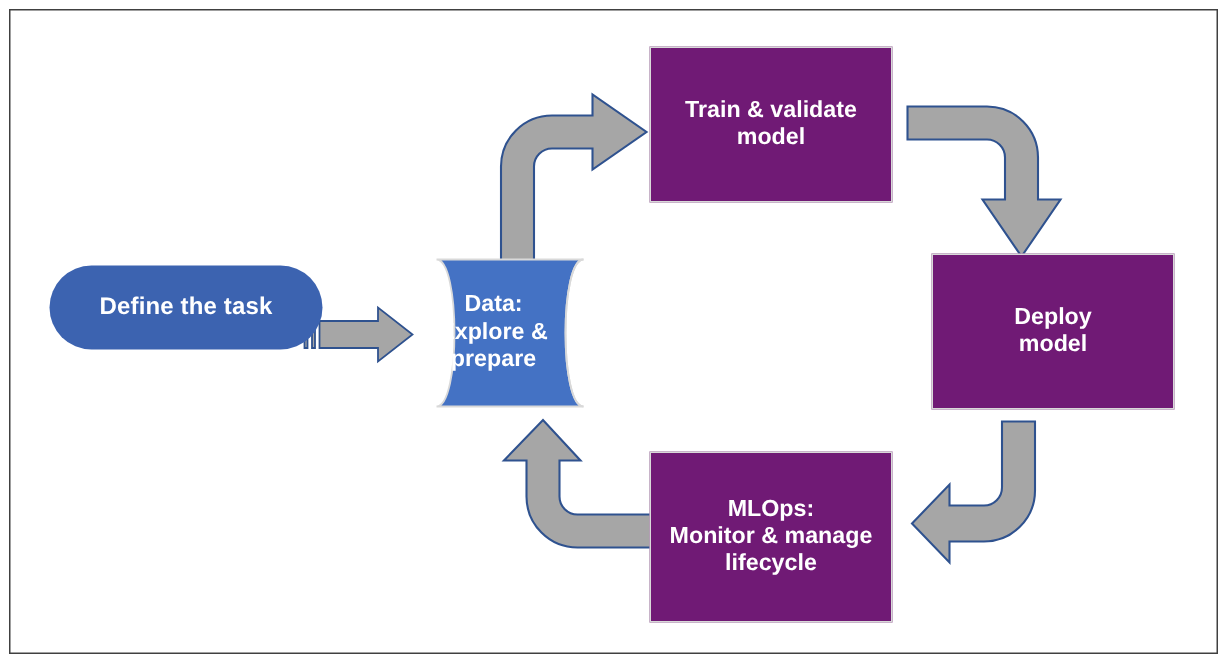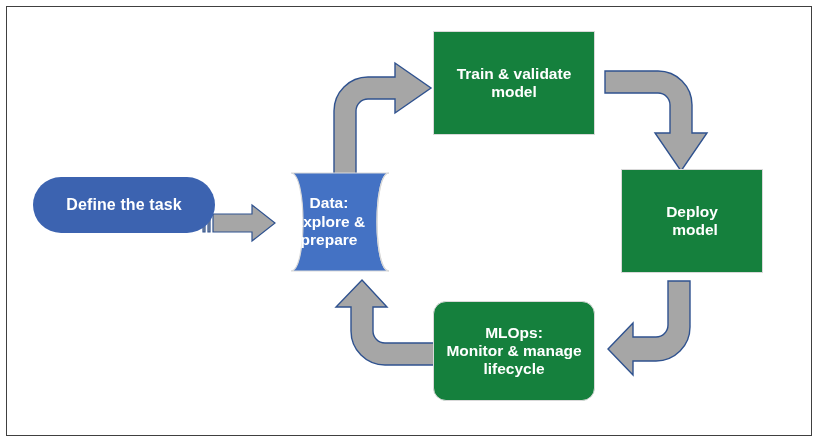--- a/index.html
+++ b/index.html
@@ -40,7 +40,7 @@
     white-space: pre-line;
   }
   .box {
-    background: #15803d;
+    background: #701a75;
     border: 1px solid #D9D9D9;
     font-size: 15.5px;
   }

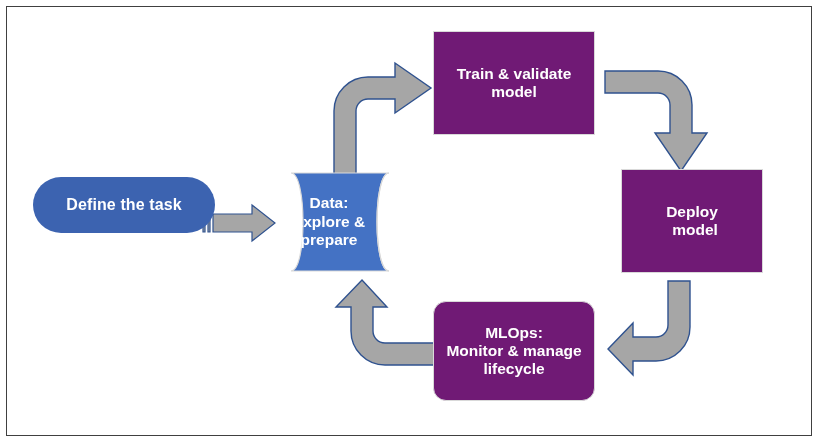--- a/index.html
+++ b/index.html
@@ -182,7 +182,7 @@
     <div class="node box" style="left:426px; top:24px; width:162px; height:104px;">Train &amp; validate
 model</div>
 
-    <div class="node box" style="left:614px; top:162px; width:142px; height:104px;text-align:right;">Deploy
+    <div class="node box" style="left:614px; top:162px; width:162px; height:104px;">Deploy
 model</div>
 
     <div class="node box" style="left:426px; top:294px; width:162px; height:100px;border-radius:13px;">MLOps:

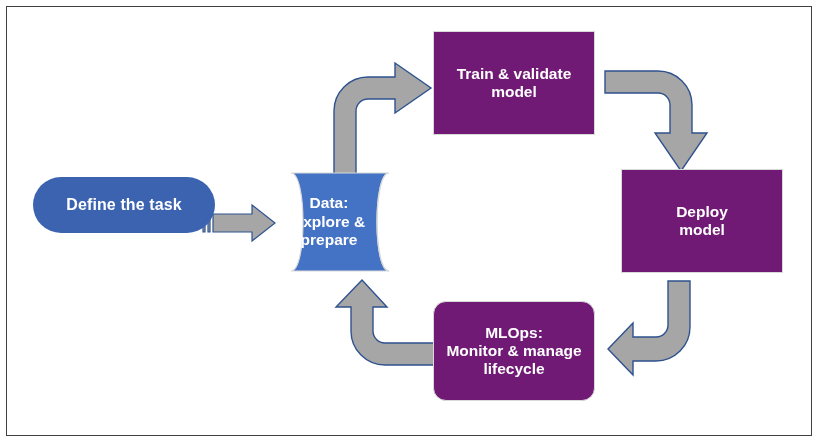--- a/index.html
+++ b/index.html
@@ -185,7 +185,7 @@
     <div class="node box" style="left:614px; top:162px; width:162px; height:104px;">Deploy
 model</div>
 
-    <div class="node box" style="left:426px; top:294px; width:162px; height:100px;border-radius:13px;">MLOps:
+    <div class="node box" style="left:426px; top:294px; width:162px; height:114px;">MLOps:
 Monitor &amp; manage
 lifecycle</div>
 

